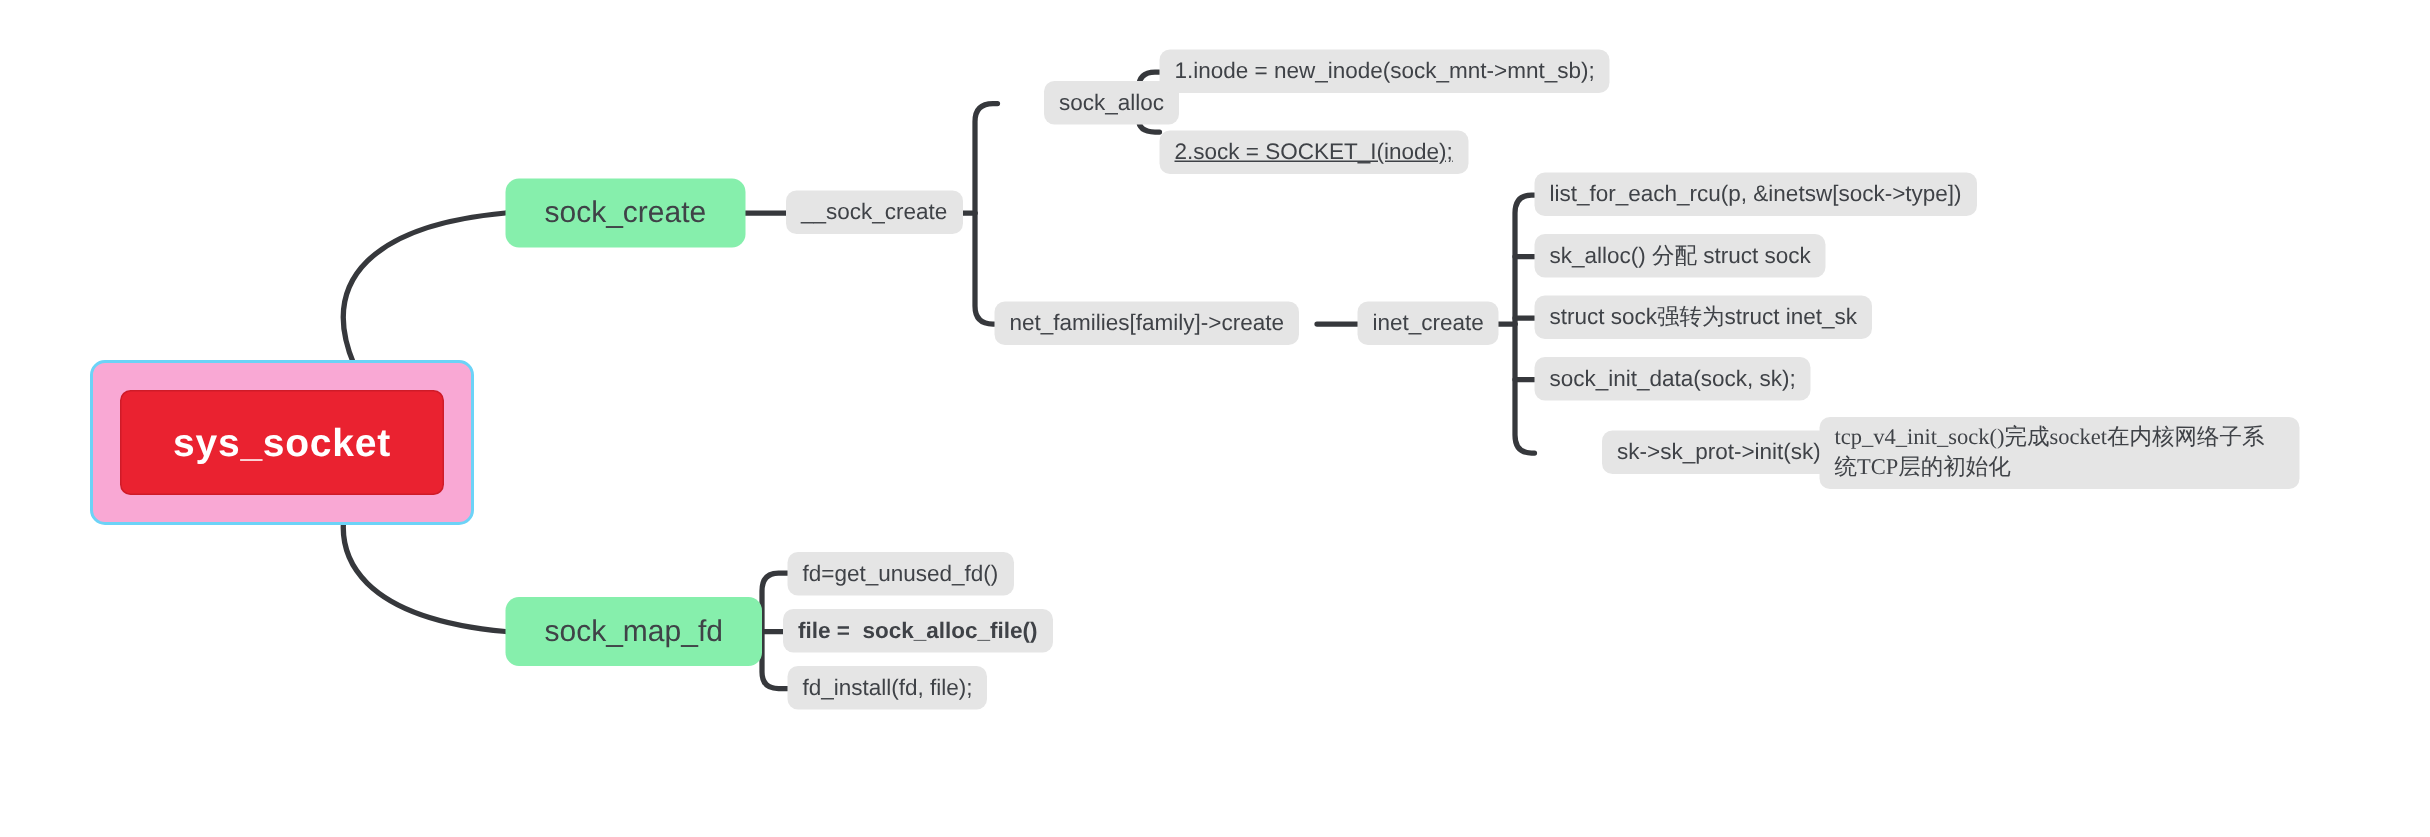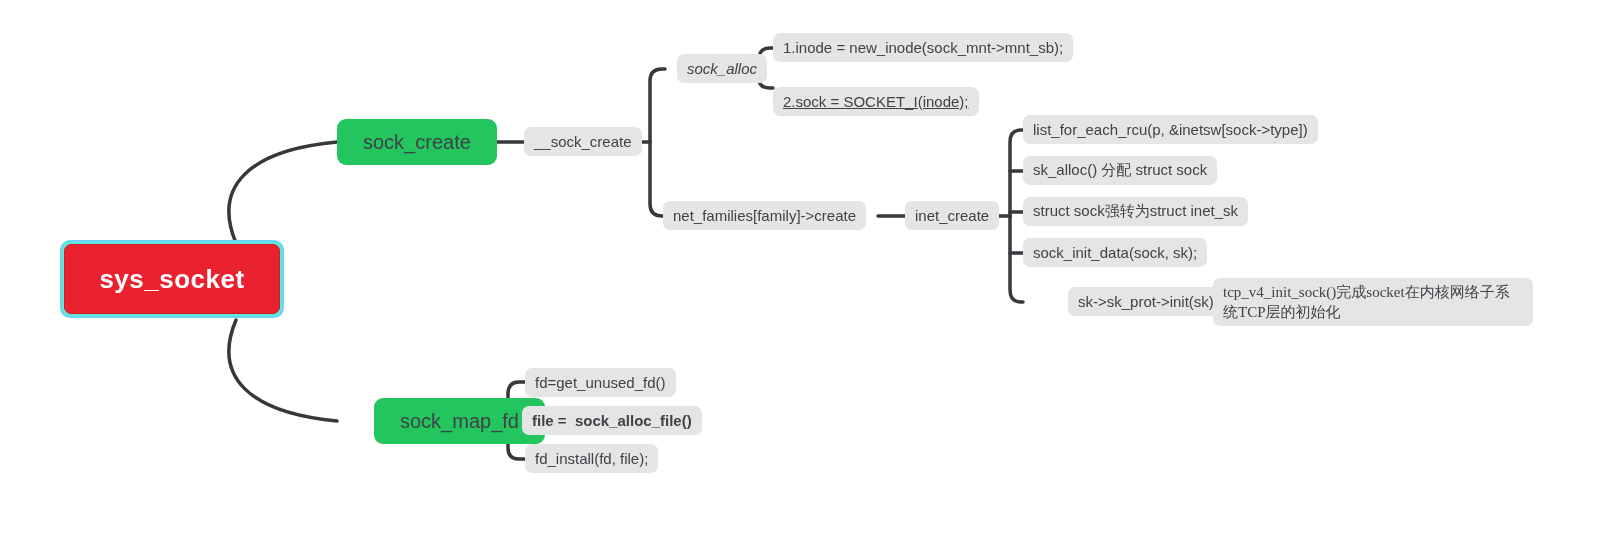--- a/index.html
+++ b/index.html
@@ -122,7 +122,7 @@
 
   <div class="node leaf" style="left:524px; top:127px;">__sock_create</div>
 
-  <div class="node leaf" style="left:677px; top:54px;font-style:italic;">sock_alloc</div>
+  <div class="node leaf" style="left:696px; top:54px;">sock_alloc</div>
 
   <div class="node leaf" style="left:773px; top:33px;">1.inode = new_inode(sock_mnt-&gt;mnt_sb);</div>
 

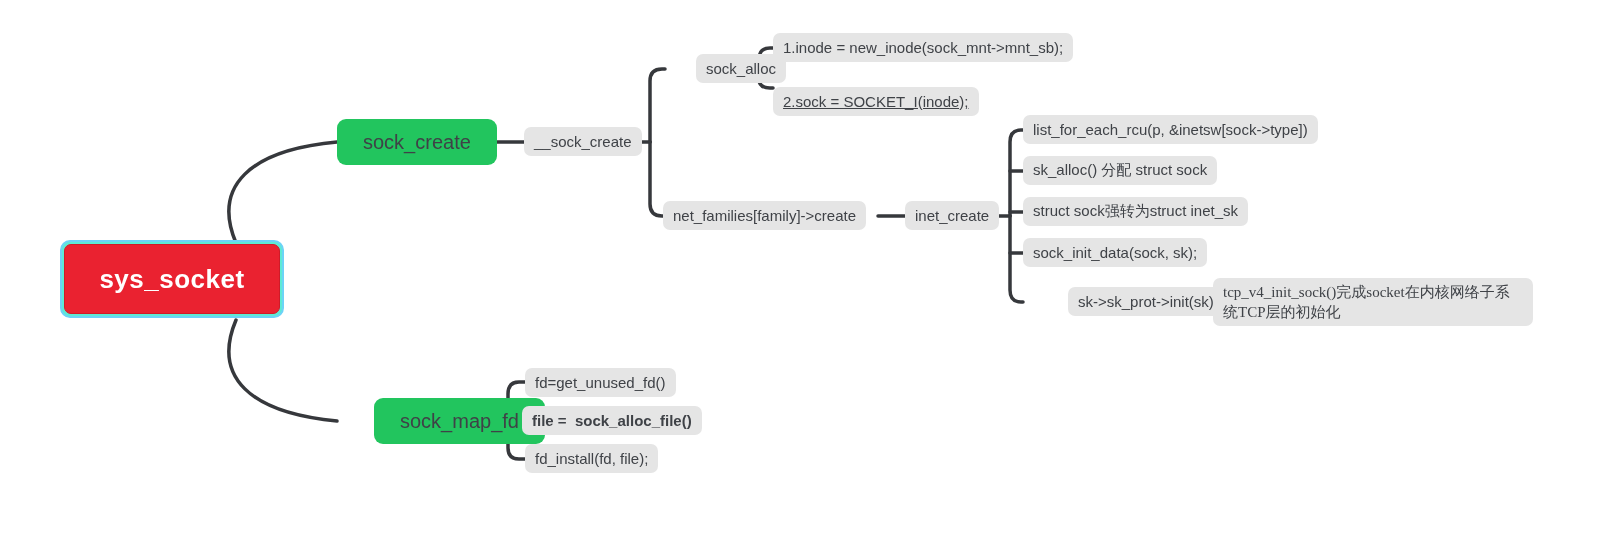--- a/index.html
+++ b/index.html
@@ -64,7 +64,7 @@
     letter-spacing: 0.5px;
   }
   .branch {
-    background: #22c55e;
+    background: #86efac;
     border-radius: 9px;
     font-size: 20px;
     height: 46px;

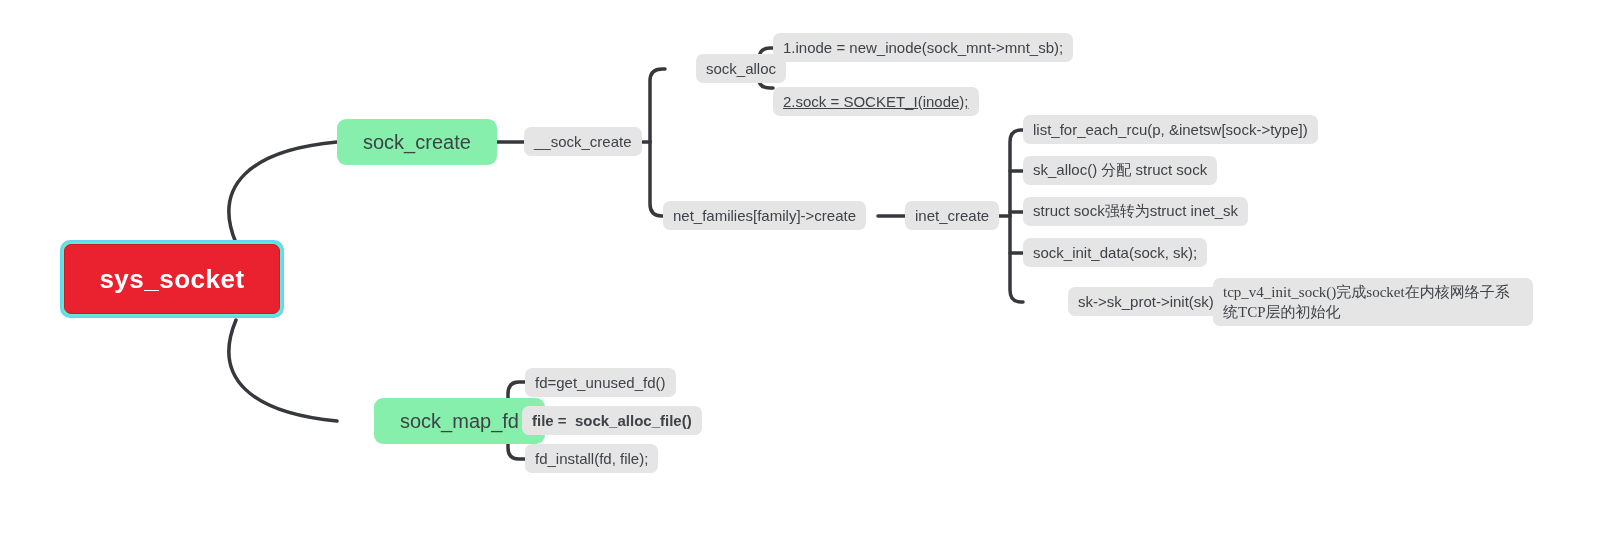--- a/index.html
+++ b/index.html
@@ -45,8 +45,8 @@
     left: 60px; top: 240px;
     border: 2px solid #6cd3f7;
     border-radius: 10px;
-    padding: 2px;
-    background: #5eead4;
+    padding: 18px;
+    background: #f9a8d4;
   }
   .root {
     position: relative;

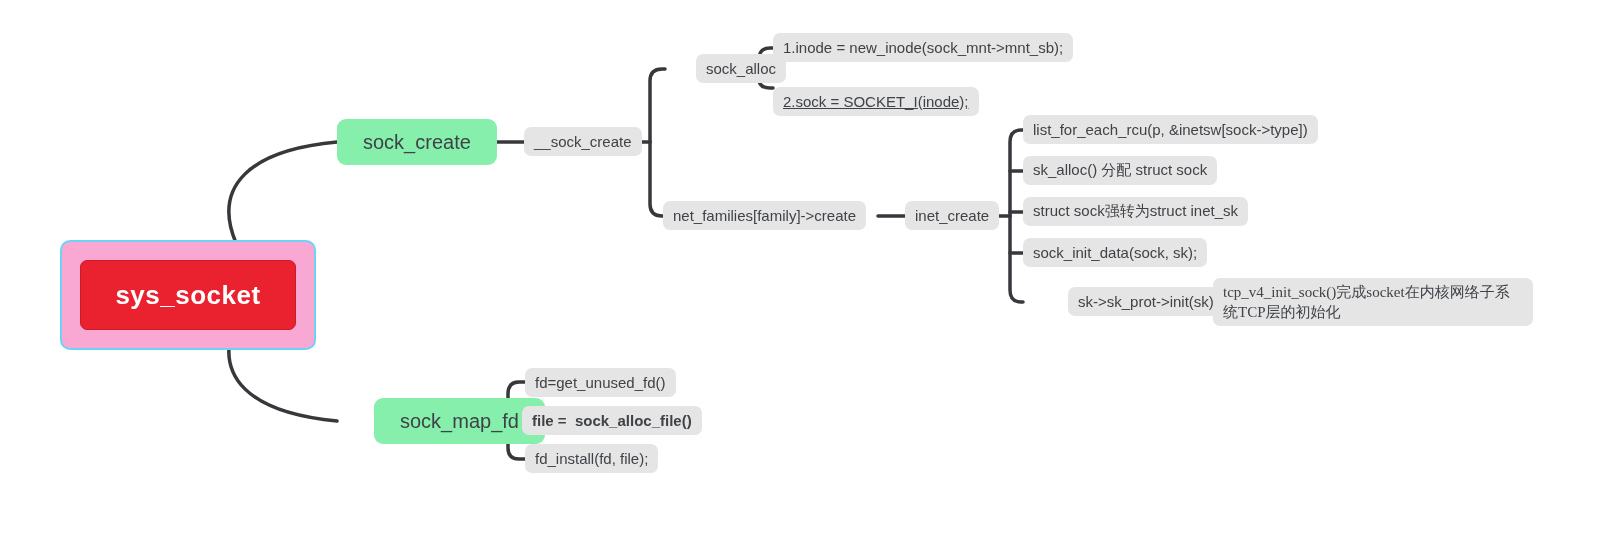--- a/index.html
+++ b/index.html
@@ -144,7 +144,7 @@
 
   <div class="node leaf wrap" style="left:1213px; top:278px; width:320px; justify-content:flex-start; text-align:left;font-family:Liberation Serif, serif;">tcp_v4_init_sock()完成socket在内核网络子系统TCP层的初始化</div>
 
-  <div class="node branch" style="left:337px; top:398px;margin-left:37px;">sock_map_fd</div>
+  <div class="node branch" style="left:337px; top:398px;">sock_map_fd</div>
 
   <div class="node leaf" style="left:525px; top:368px;">fd=get_unused_fd()</div>
 

